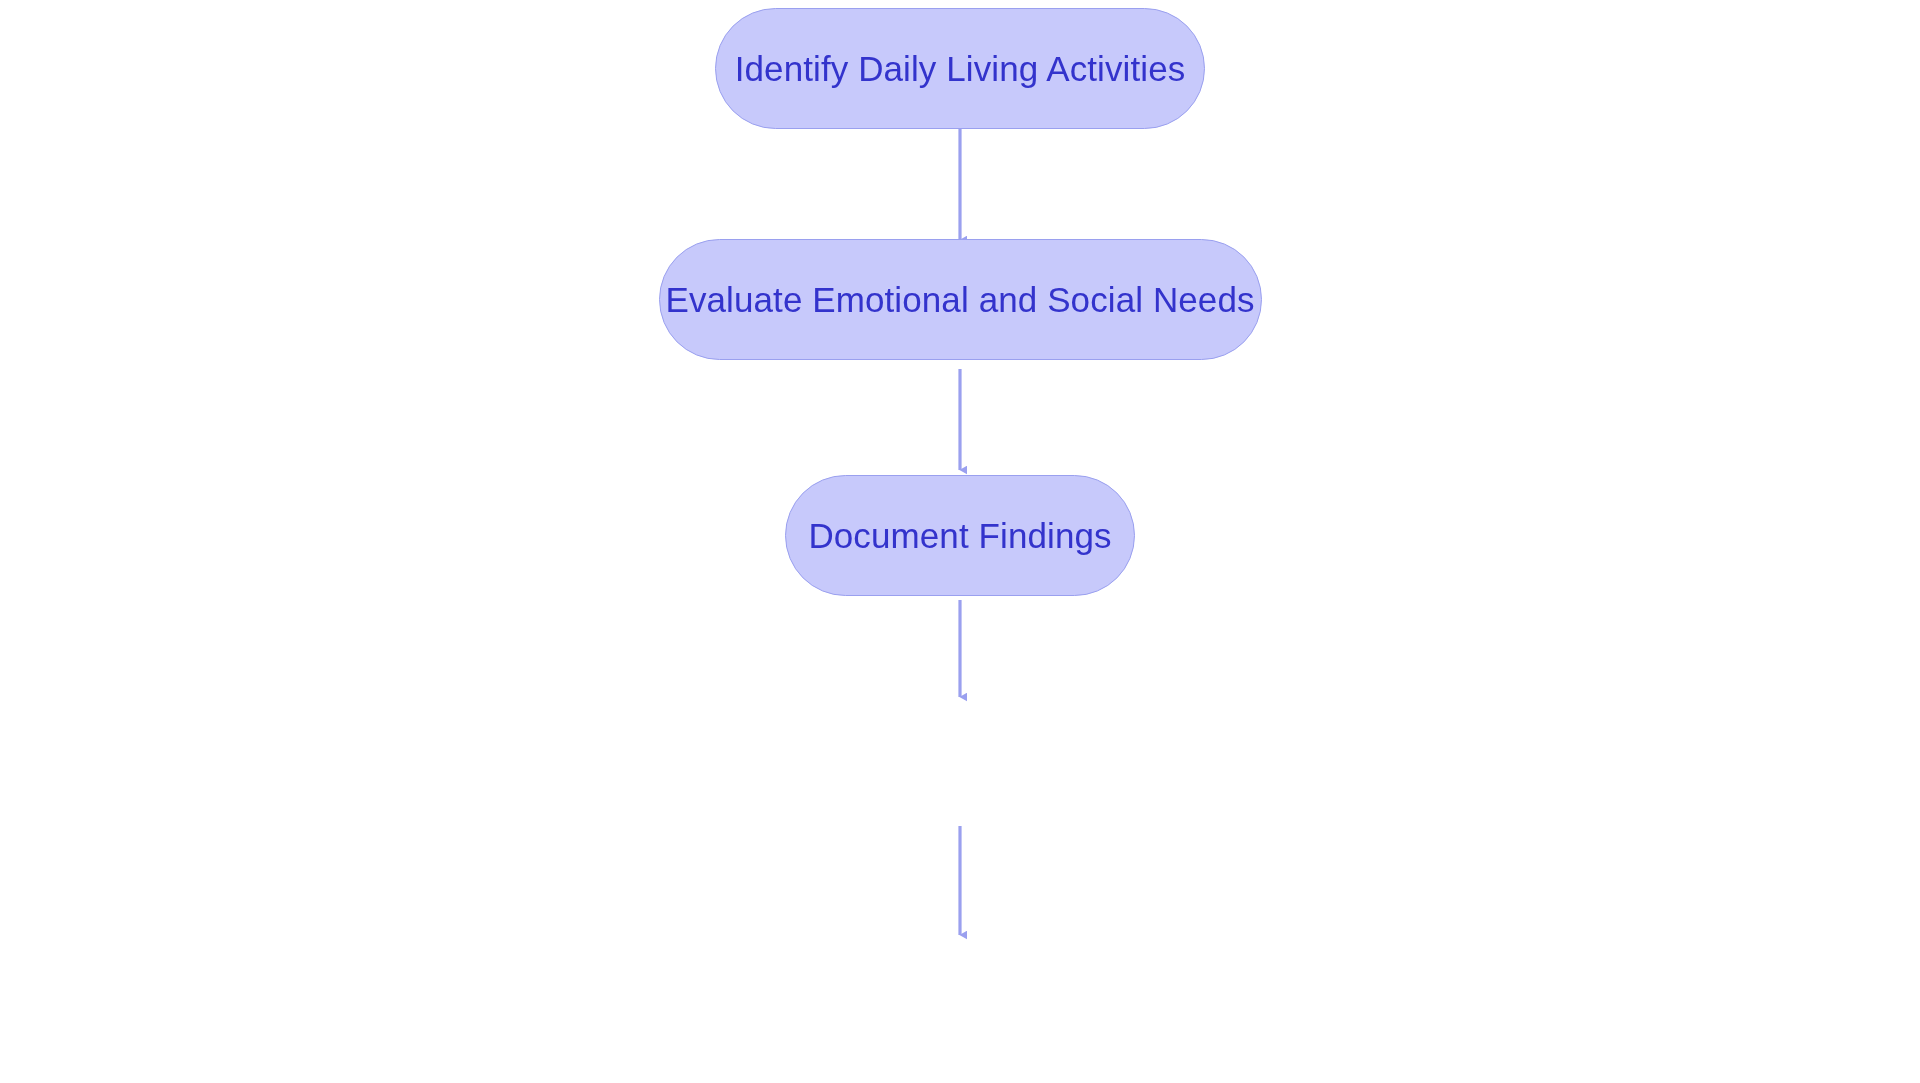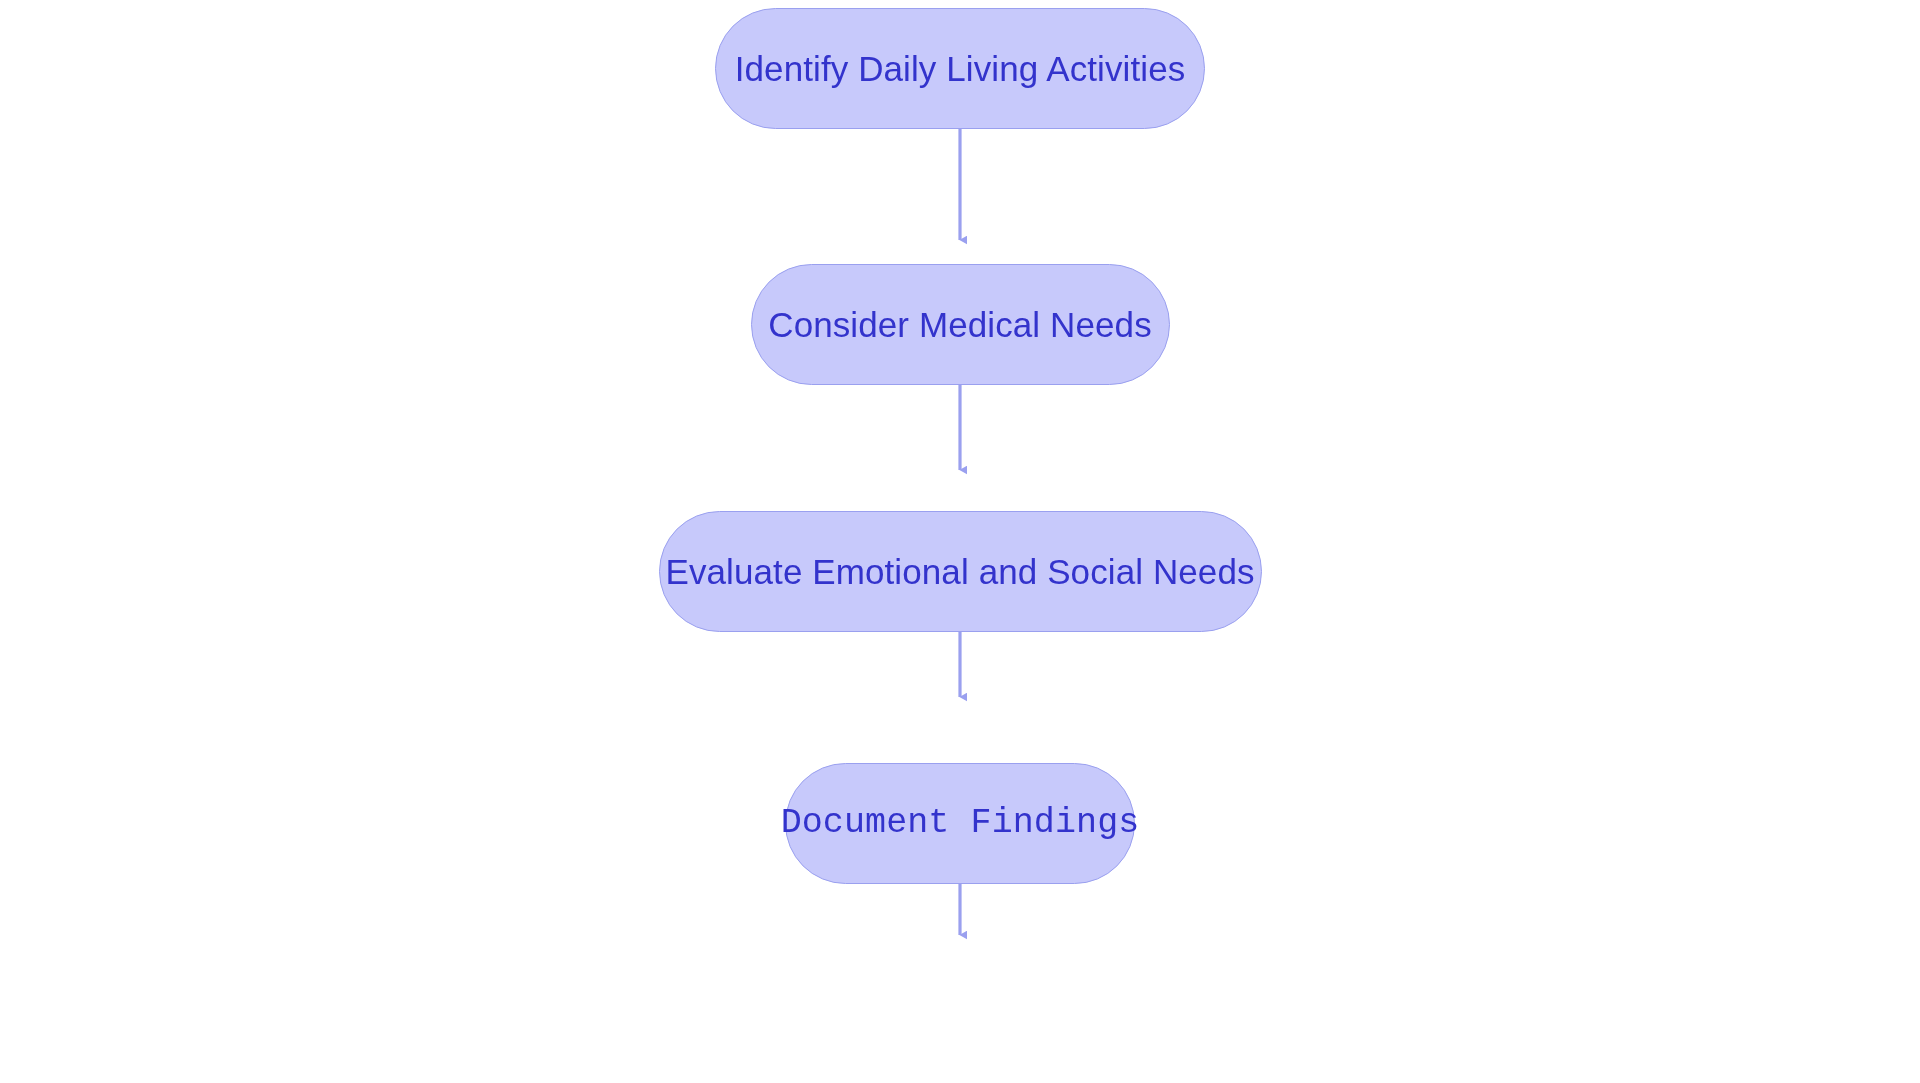--- a/index.html
+++ b/index.html
@@ -31,7 +31,6 @@
     display: flex;
     flex-direction: column;
     align-items: center;
-    gap: 16px;
   }
 
   .node {

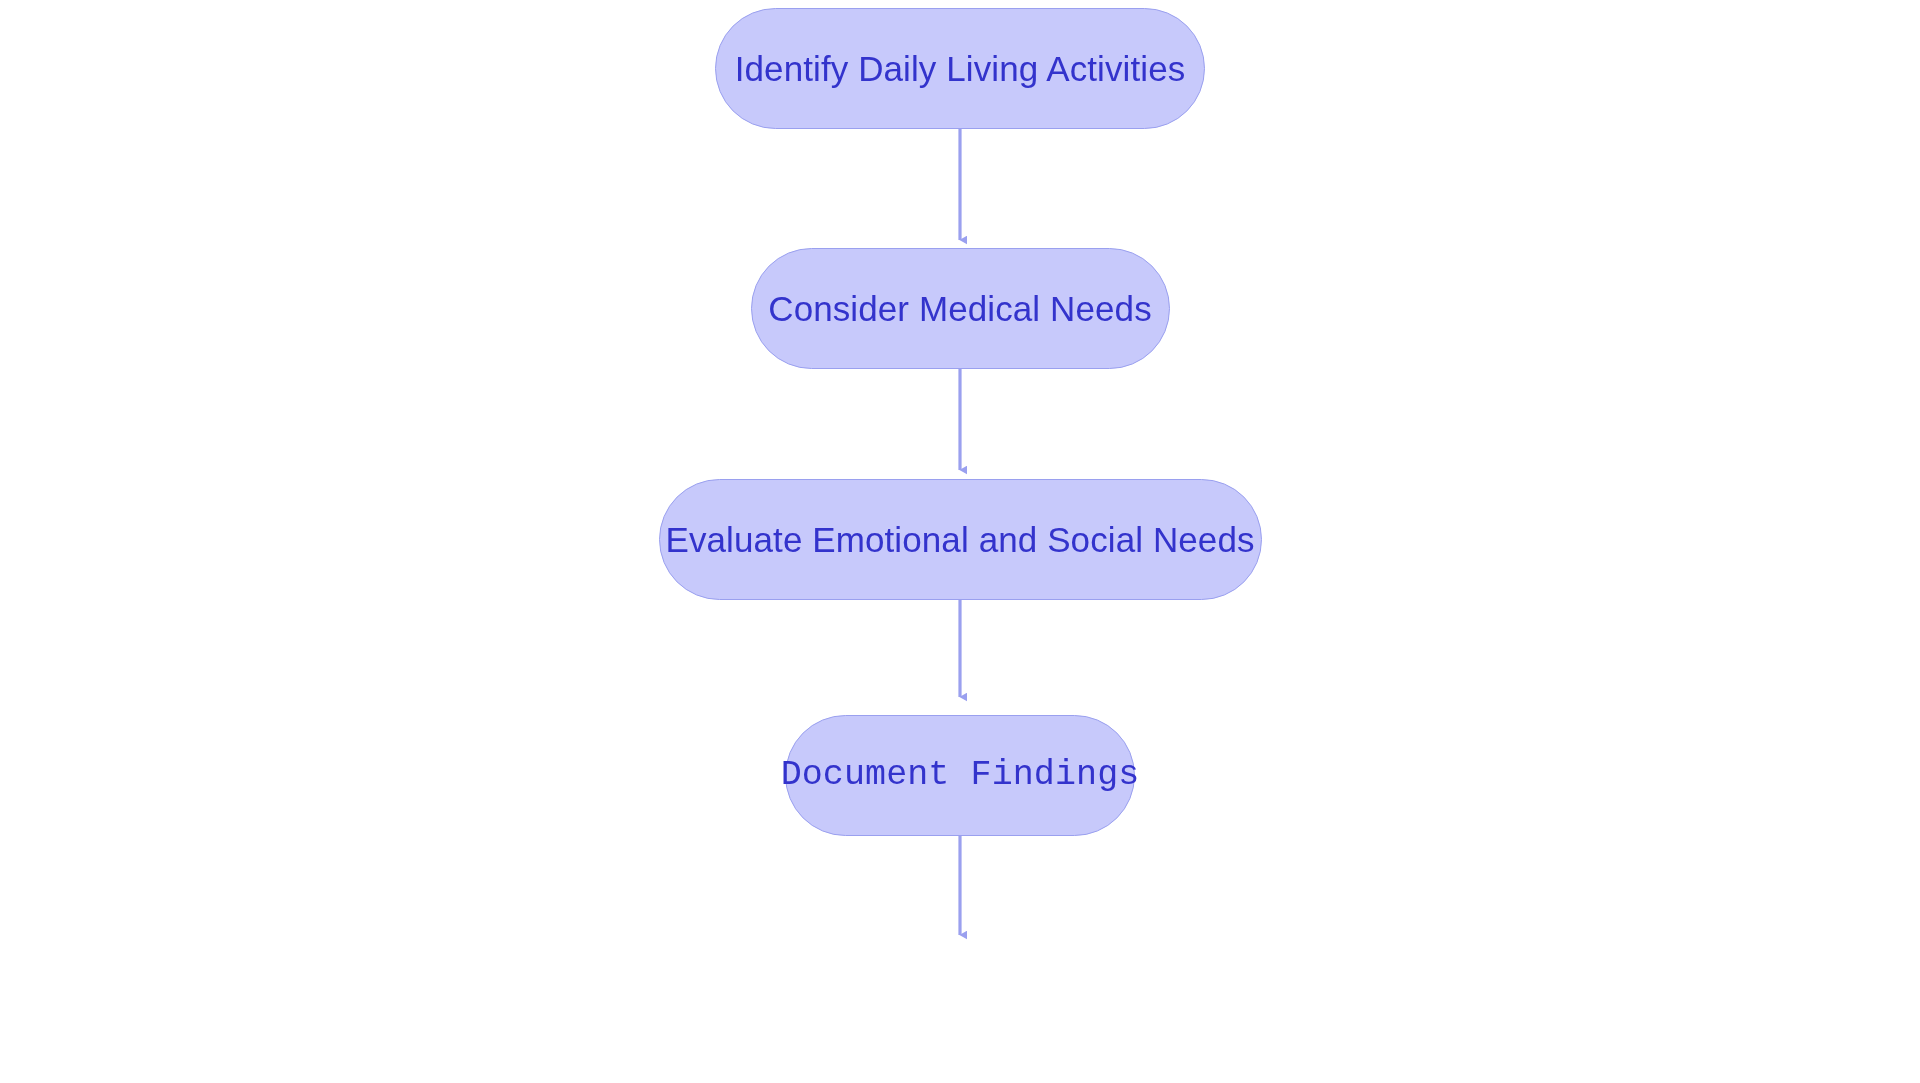--- a/index.html
+++ b/index.html
@@ -106,9 +106,6 @@
       <span class="node-label">Identify Daily Living Activities</span>
     </div>
 
-    <div class="node node-2">
-      <span class="node-label">Consider Medical Needs</span>
-    </div>
 
     <div class="node node-3">
       <span class="node-label">Evaluate Emotional and Social Needs</span>

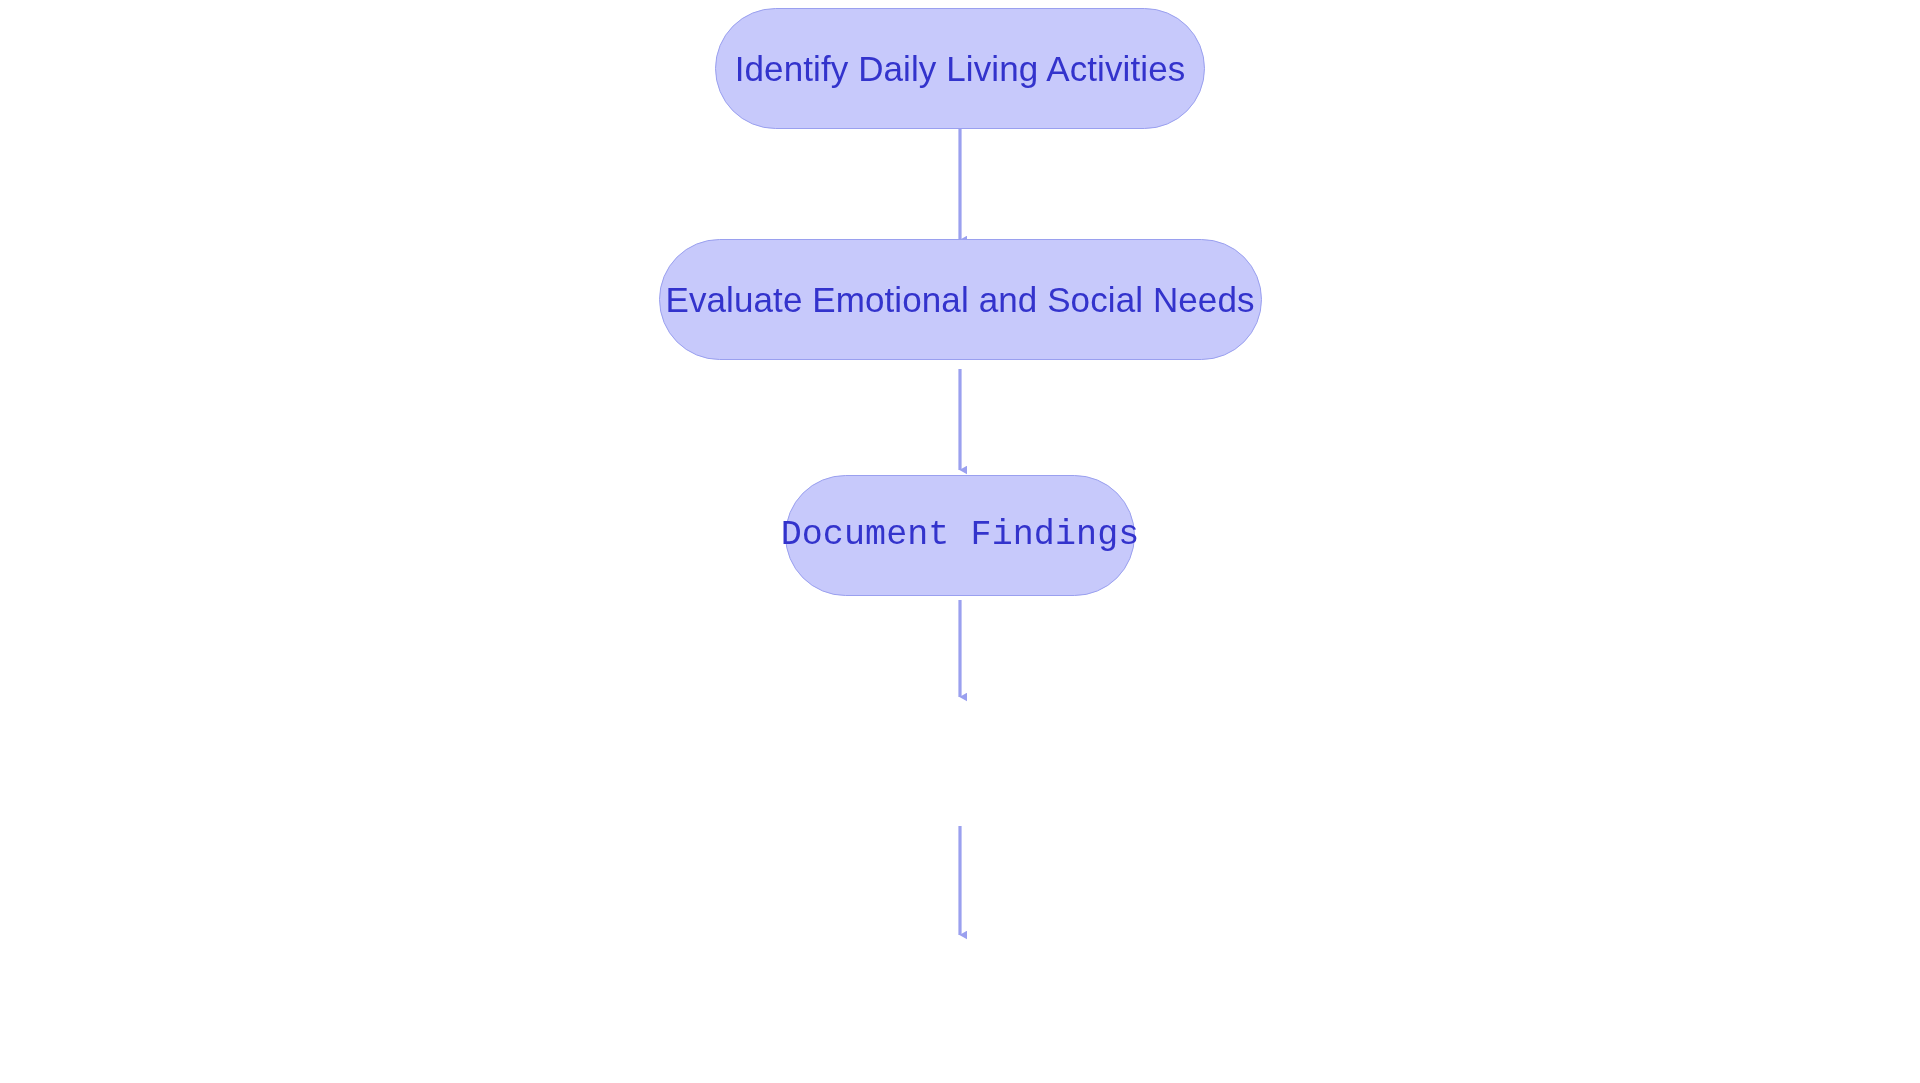--- a/index.html
+++ b/index.html
@@ -62,7 +62,7 @@
   .node-2 { width: 419px; height: 121px; margin-top: 119px; }
   .node-3 { width: 603px; height: 121px; margin-top: 110px; }
   .node-4 { width: 380px; height: 121px; margin-top: 104px; }
-  .node-5 { width: 350px; height: 121px; margin-top: 115px; font-family: Liberation Mono, monospace; }
+  .node-5 { width: 350px; height: 121px; margin-top: 115px; }
 
   
   .connector-layer {

